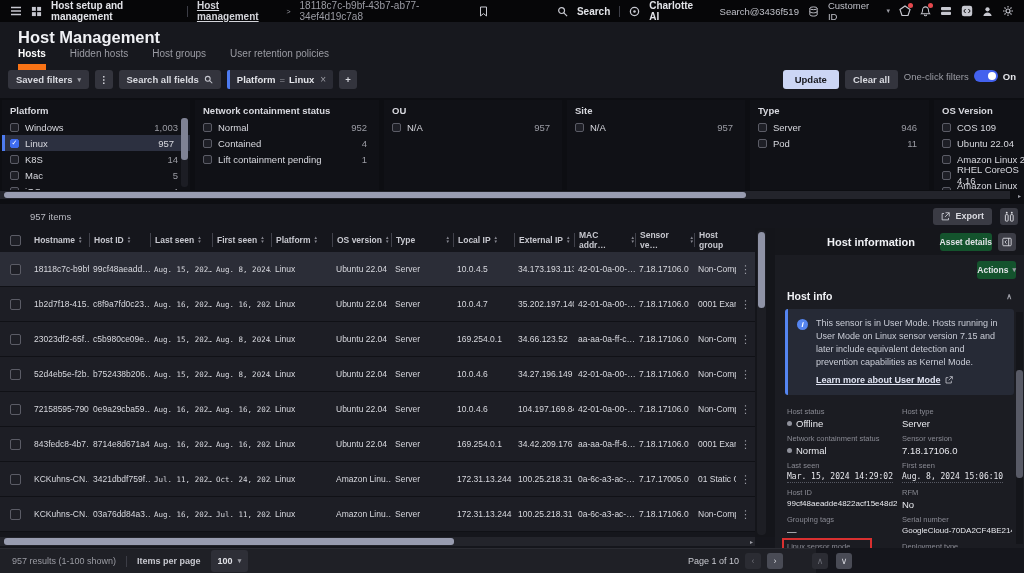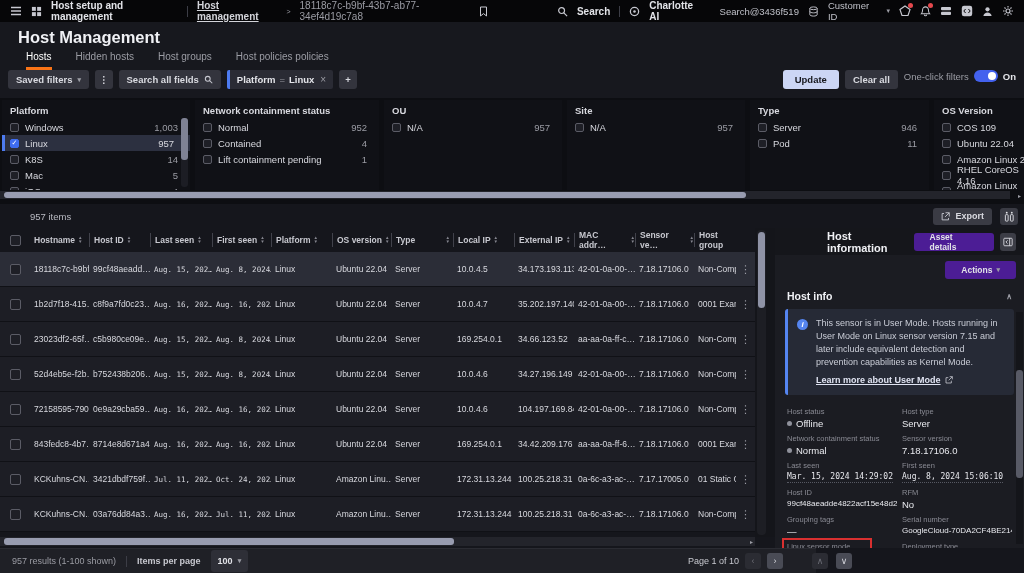--- a/index.html
+++ b/index.html
@@ -25,7 +25,7 @@
   .page-title { position:absolute; left:18px; top:6px; font-size:16.5px; font-weight:bold; color:#f0f1f5; }
   .tabs { position:absolute; left:18px; bottom:0; display:flex; gap:24px; }
   .tab { font-size:10px; color:#9b9ca4; padding-bottom:5px; cursor:pointer; }
-  .tab.active { color:#fff; font-weight:normal; border-bottom:3px solid #f97316;margin-left:8px; }
+  .tab.active { color:#fff; font-weight:bold; border-bottom:6px solid #f97316; }
 
   
   .filterbar { top:70px; left:0; width:1024px; height:28px; background:#17181e; display:flex; align-items:flex-start; gap:6px; padding:0 8px; }

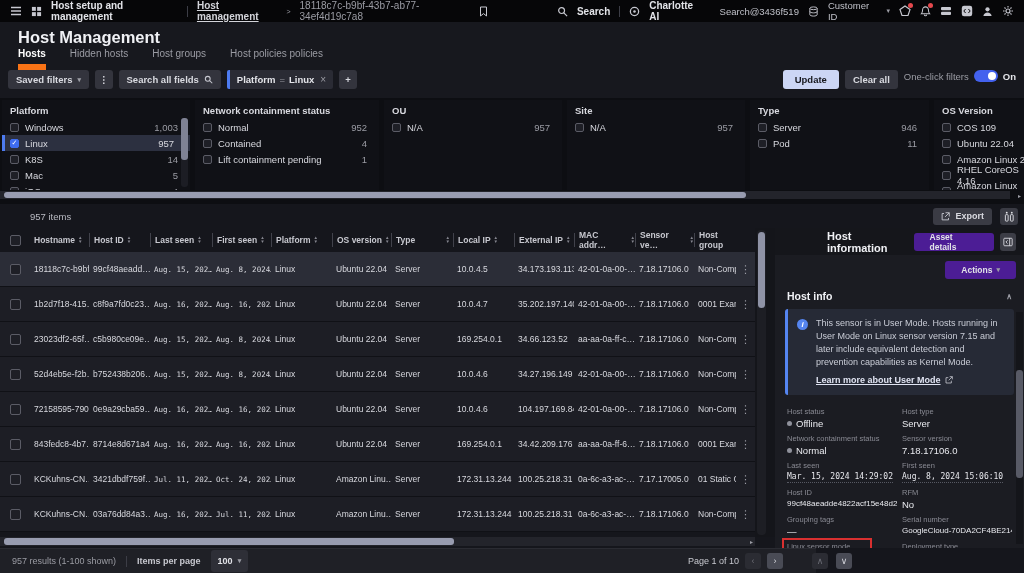--- a/index.html
+++ b/index.html
@@ -210,7 +210,7 @@
     <div class="tab active">Hosts</div>
     <div class="tab">Hidden hosts</div>
     <div class="tab">Host groups</div>
-    <div class="tab">Host policies policies</div>
+    <div class="tab">User retention policies</div>
   </div>
 </div>
 

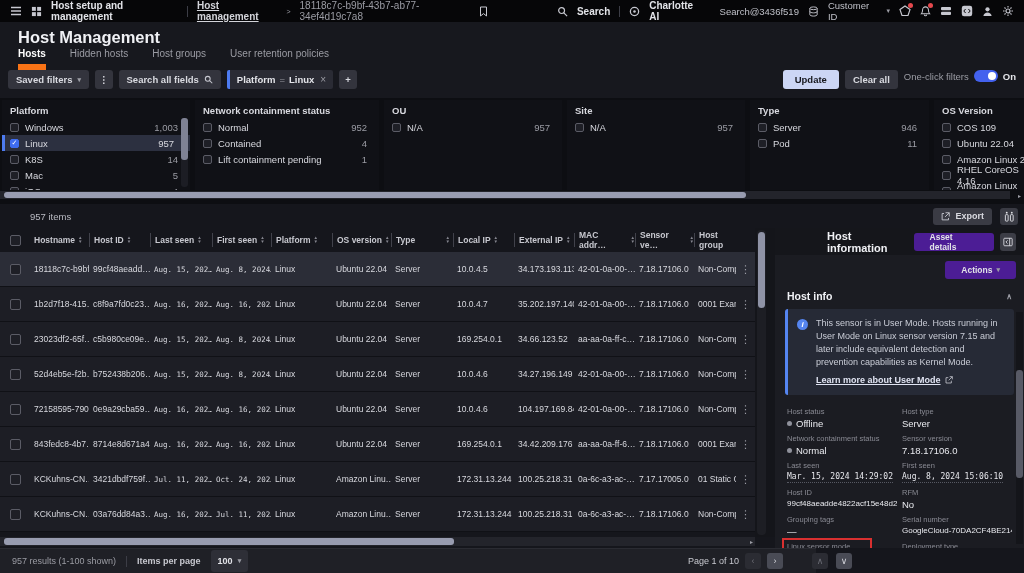--- a/index.html
+++ b/index.html
@@ -82,7 +82,7 @@
   .panel { left:775px; top:228px; width:249px; height:320px; background:#1b1c22; overflow:hidden; }
   .panel-header { height:27px; background:#15161b; display:flex; align-items:center; gap:6px; padding:0 8px; }
   .panel-title { font-size:11px; font-weight:bold; color:#f0f1f5; margin-right:auto;padding-left:44px; }
-  .pbtn { background:#4c1d95; border-radius:3px; height:18px; display:inline-flex; align-items:center; gap:4px; padding:0 16px; font-size:8.5px; font-weight:bold; color:#e2e3e8; cursor:pointer; }
+  .pbtn { background:#14532d; border-radius:3px; height:18px; display:inline-flex; align-items:center; gap:4px; padding:0 0; font-size:8.5px; font-weight:bold; color:#e2e3e8; cursor:pointer; }
   .picon-btn { background:#3c3d46; border-radius:3px; width:18px; height:18px; display:inline-flex; align-items:center; justify-content:center; cursor:pointer; }
   .panel-actions { height:30px; display:flex; align-items:center; justify-content:flex-end; padding:0 8px; }
   .section-title { height:22px; display:flex; align-items:center; padding:0 12px; font-size:10.5px; font-weight:bold; color:#f0f1f5; }

